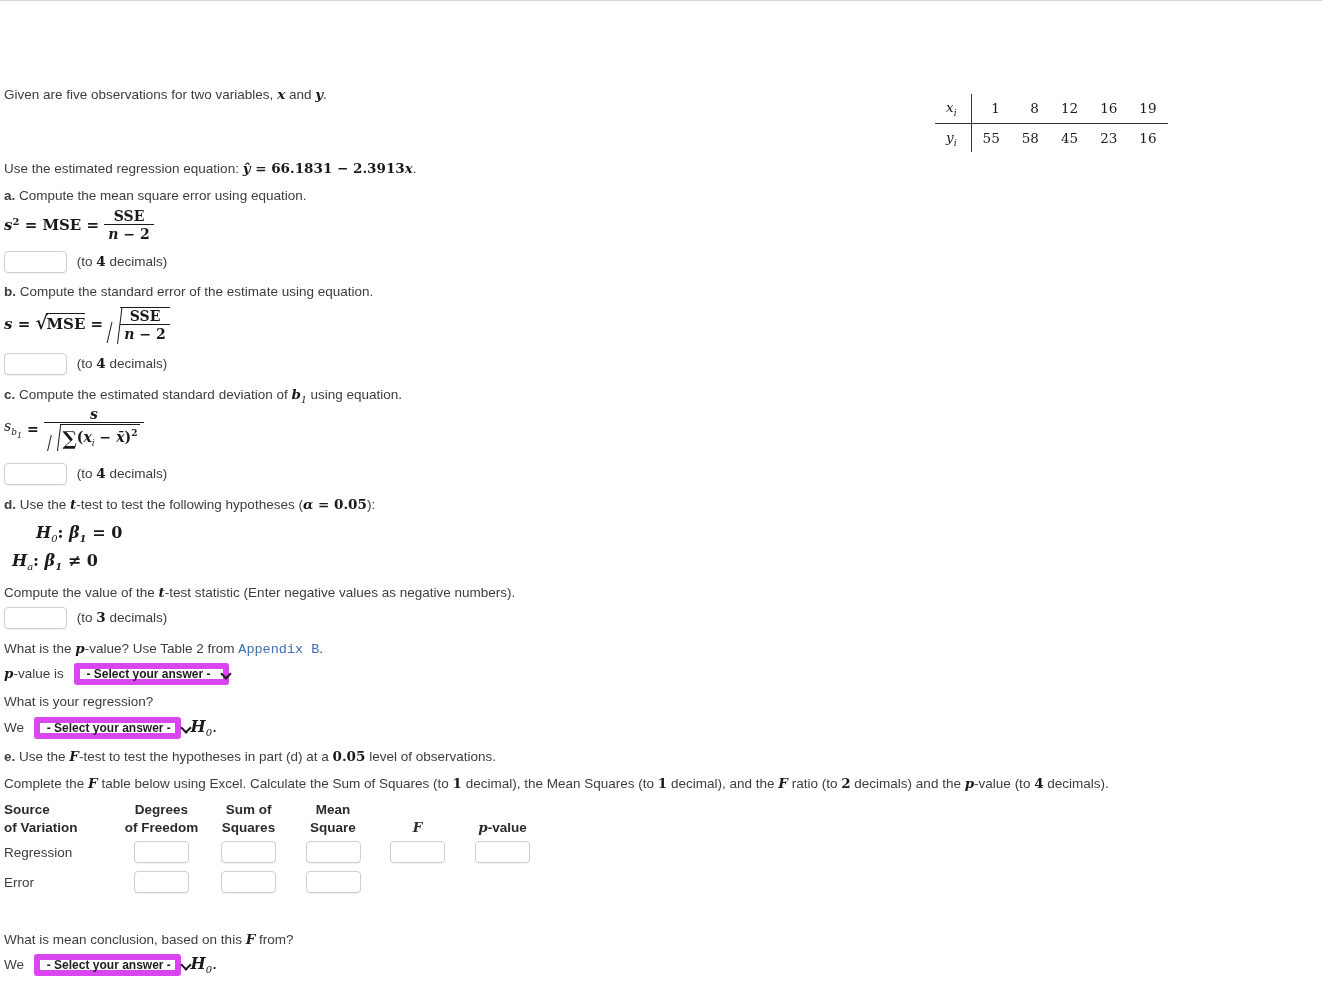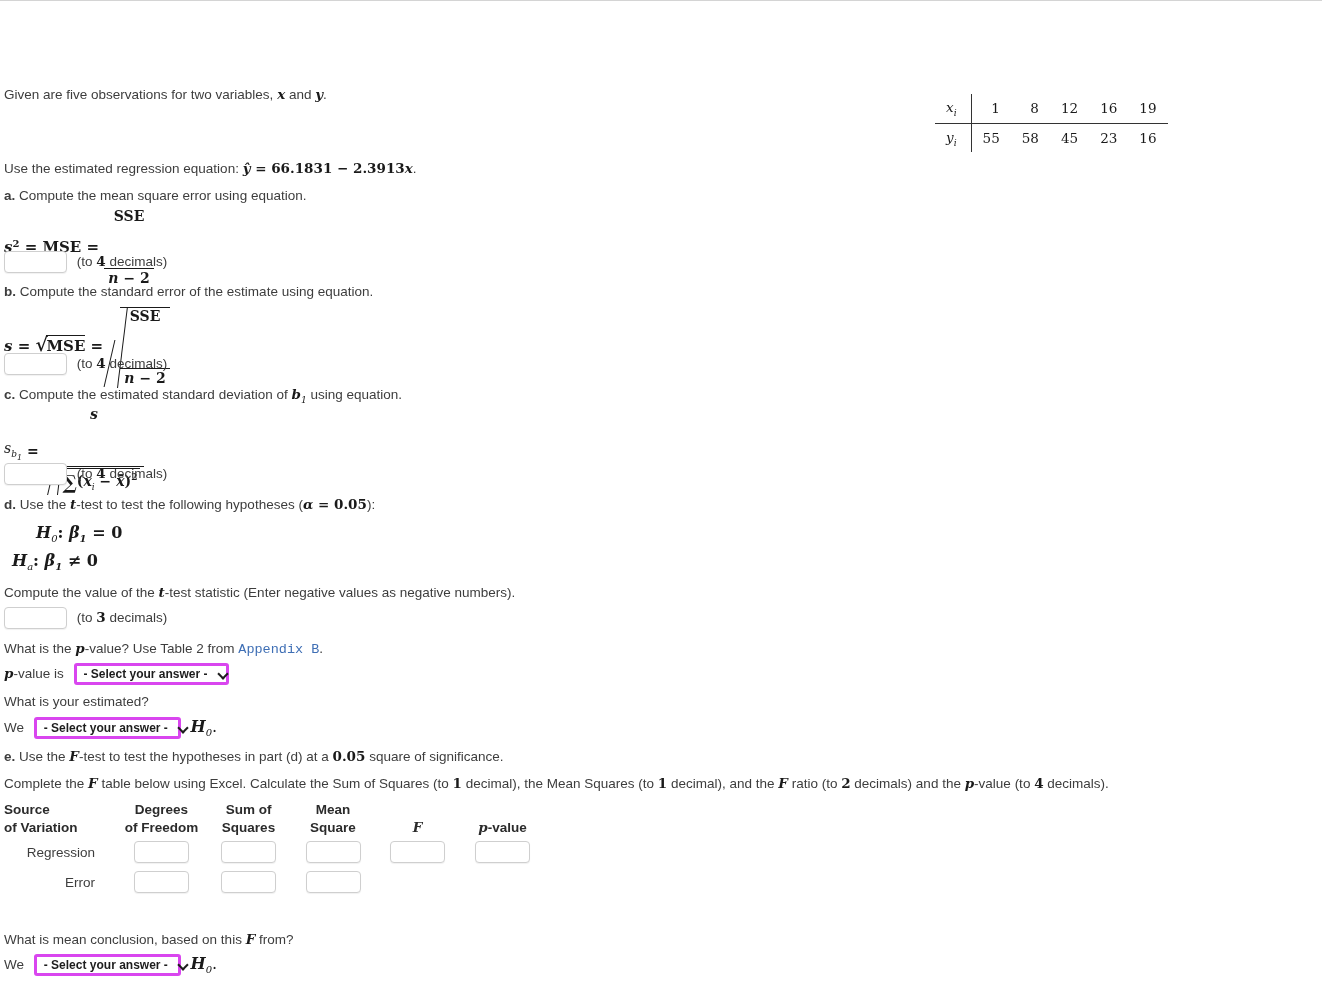--- a/index.html
+++ b/index.html
@@ -88,7 +88,7 @@
   
   .frac { display: inline-block; vertical-align: middle; text-align: center; }
   .frac .num { display: block; padding: 0 4px; line-height: 1.1; }
-  .frac .den { display: block; border-top: 1.3px solid #1a1a1a; padding: 1px 4px 0; line-height: 1.25; margin-top: 44px; }
+  .frac .den { display: block; border-top: 1.3px solid #1a1a1a; padding: 1px 4px 0; line-height: 1.25; }
 
   .sqrt { display: inline-block; position: relative; padding-left: 12px; vertical-align: middle; }
   .sqrt::before {

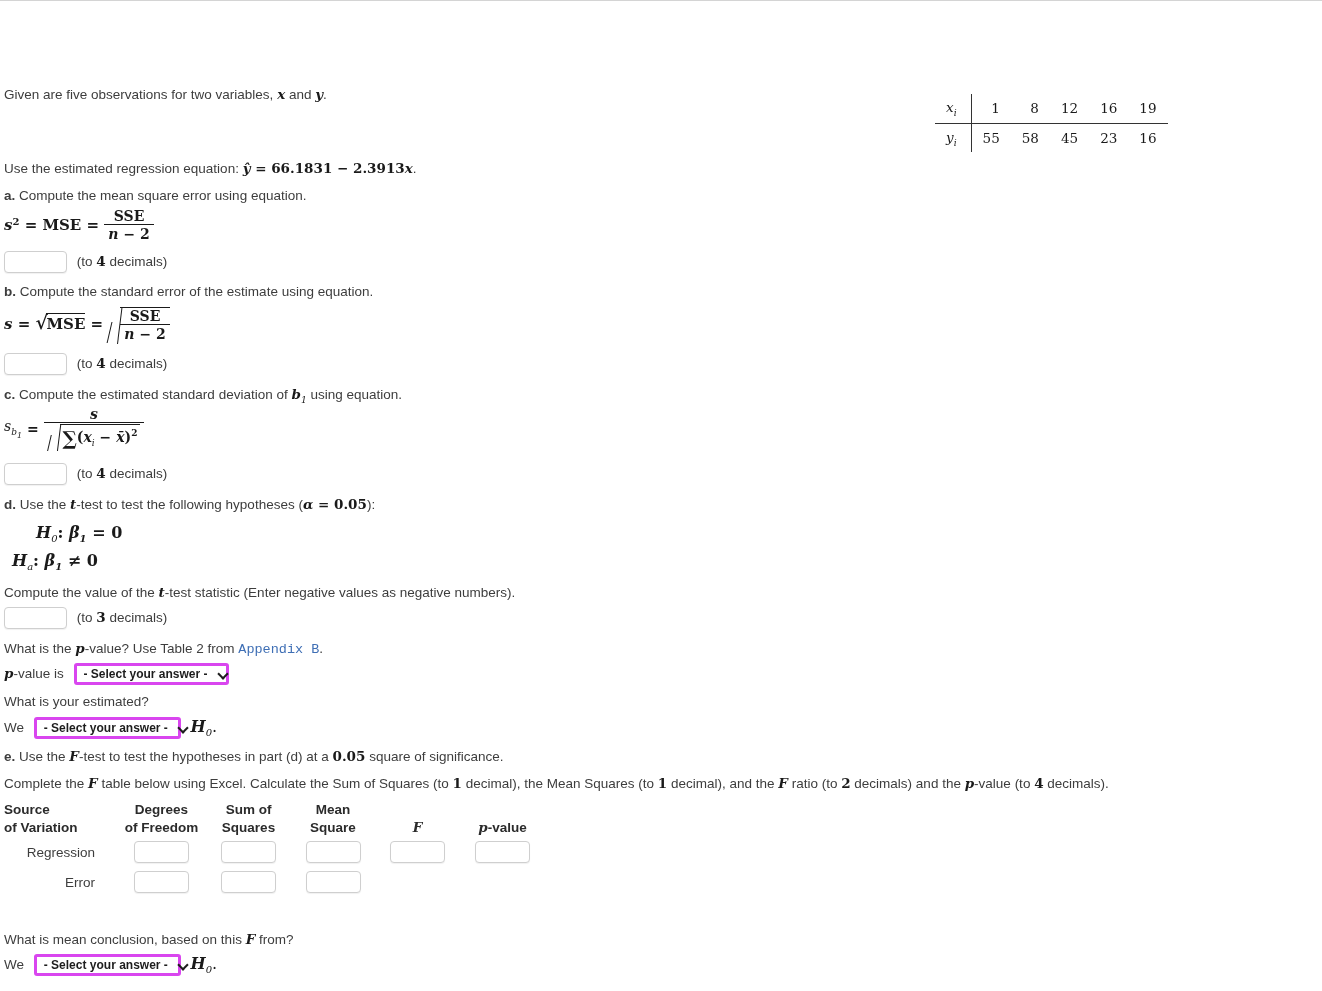--- a/index.html
+++ b/index.html
@@ -54,7 +54,7 @@
     align-items: center;
     justify-content: space-between;
     height: 22px;
-    border: 3px solid #d946ef;
+    border: 6px solid #d946ef;
     border-radius: 3px;
     background: #fff;
     padding: 0 5px 0 7px;

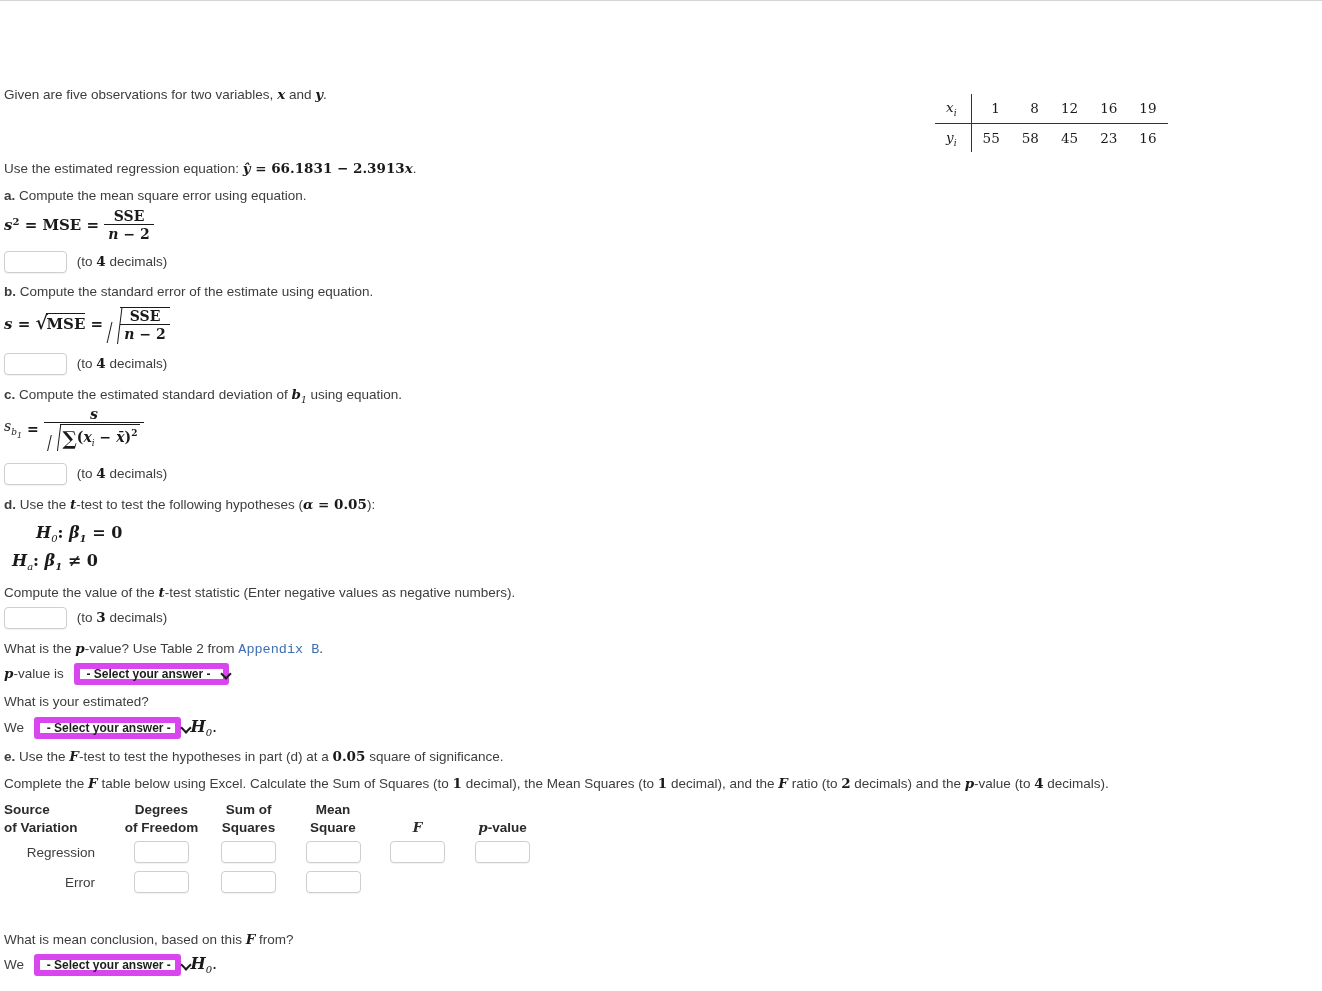--- a/index.html
+++ b/index.html
@@ -240,7 +240,7 @@
       <span class="chev"></span>
     </span>
   </div>
-  <div class="row txt" style="left:4px; top:692px;">What is your estimated?</div>
+  <div class="row txt" style="left:4px; top:692px;">What is your regression?</div>
   <div class="row" style="left:4px; top:716px;">
     <span class="txt">We</span>
     <span class="sel w2" style="margin-left:6px;">

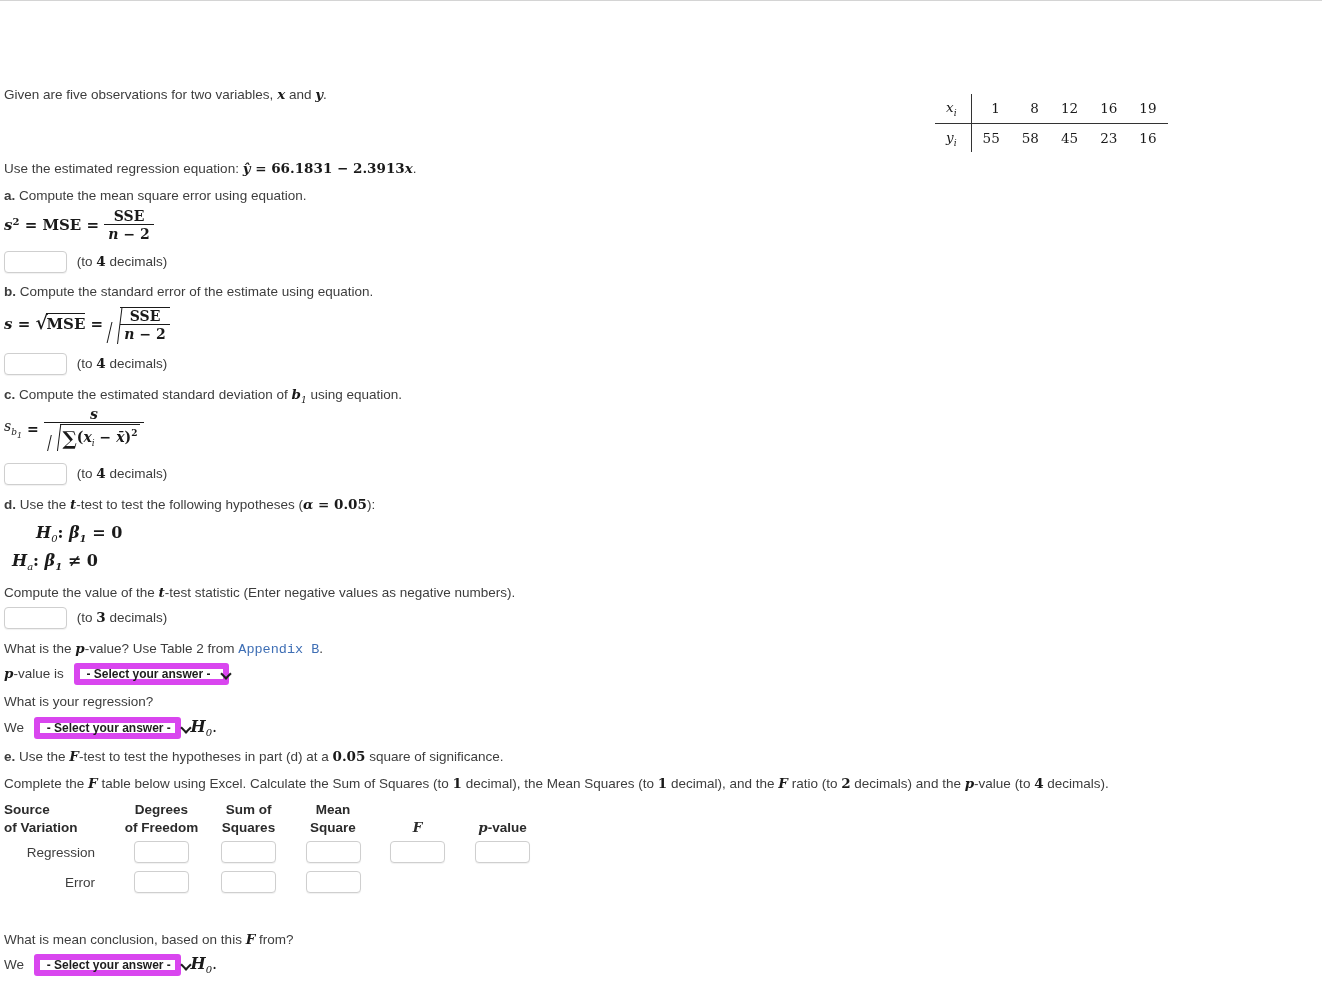--- a/index.html
+++ b/index.html
@@ -251,7 +251,7 @@
   </div>
 
   <div class="row txt" style="left:4px; top:746px;">
-    <span class="bold">e.</span><span> Use the </span><span class="mib">F</span><span>-test to test the hypotheses in part (d) at a </span><span class="mb">0.05</span><span> square of significance.</span>
+    <span class="bold">e.</span><span> Use the </span><span class="mib">F</span><span>-test to test the hypotheses in part (d) at a </span><span class="mb">0.05</span><span> level of observations.</span>
   </div>
   <div class="row txt" style="left:4px; top:773px;">
     <span>Complete the </span><span class="mib">F</span><span> table below using Excel. Calculate the Sum of Squares (to </span><span class="mb">1</span><span> decimal), the Mean Squares (to </span><span class="mb">1</span><span> decimal), and the </span><span class="mib">F</span><span> ratio (to </span><span class="mb">2</span><span> decimals) and the </span><span class="mib">p</span><span>-value (to </span><span class="mb">4</span><span> decimals).</span>

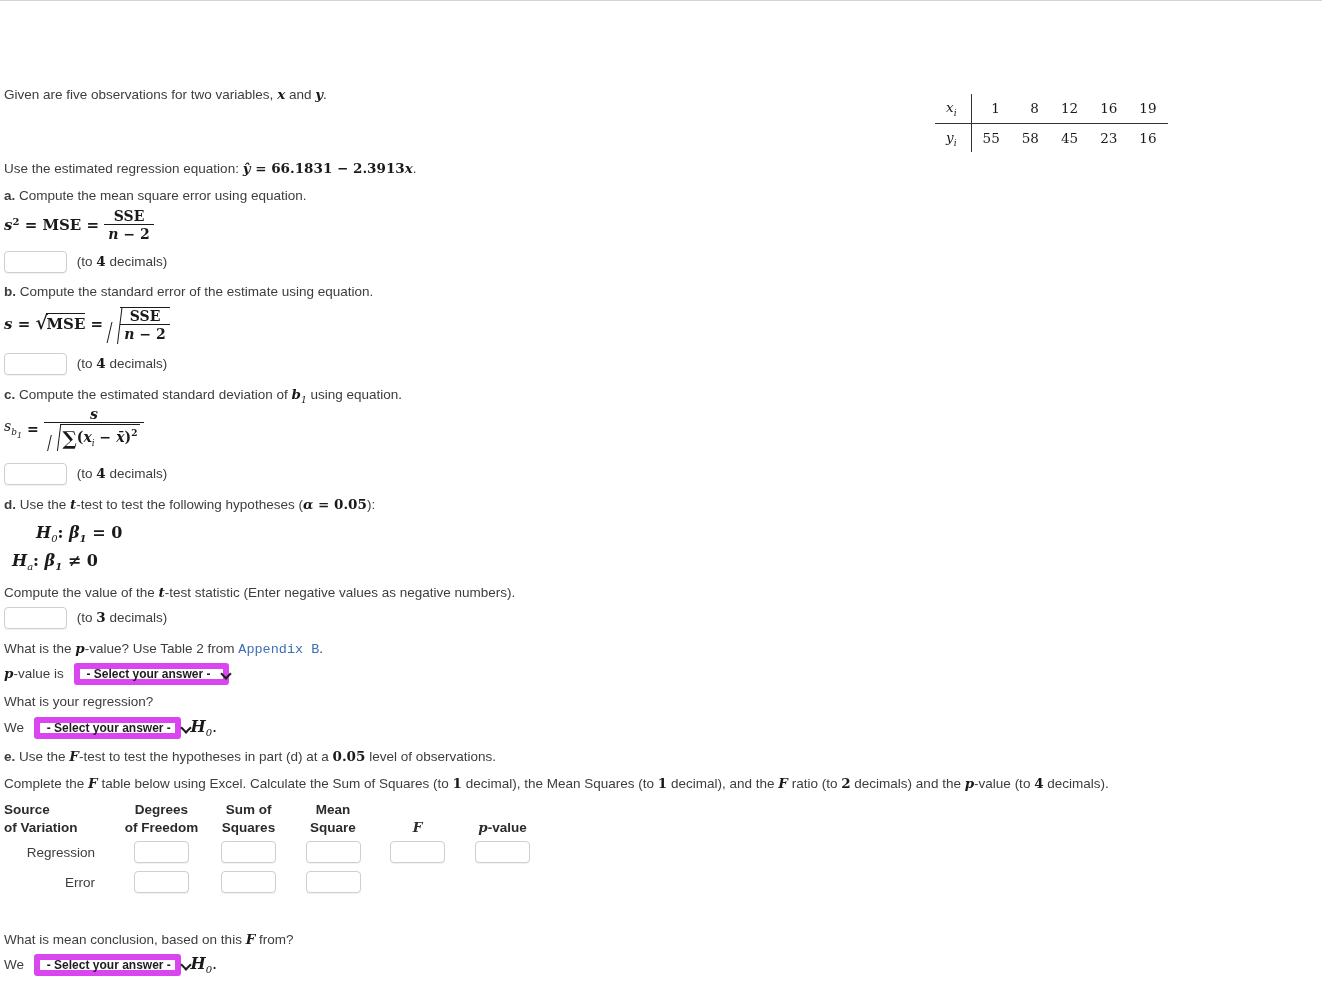--- a/index.html
+++ b/index.html
@@ -140,7 +140,7 @@
     font-size: 13.5px; color: #3d3d3d; text-align: center;
     padding: 4px 0; font-family: "Liberation Sans", sans-serif;
   }
-  .anova td.lft { text-align: right; padding-right: 22px; }
+  .anova td.lft { text-align: left; padding-right: 22px; }
   .anova .ital { font-family: "DejaVu Serif", "Liberation Serif", serif; font-style: italic; font-weight: bold; }
 </style>
 </head>

